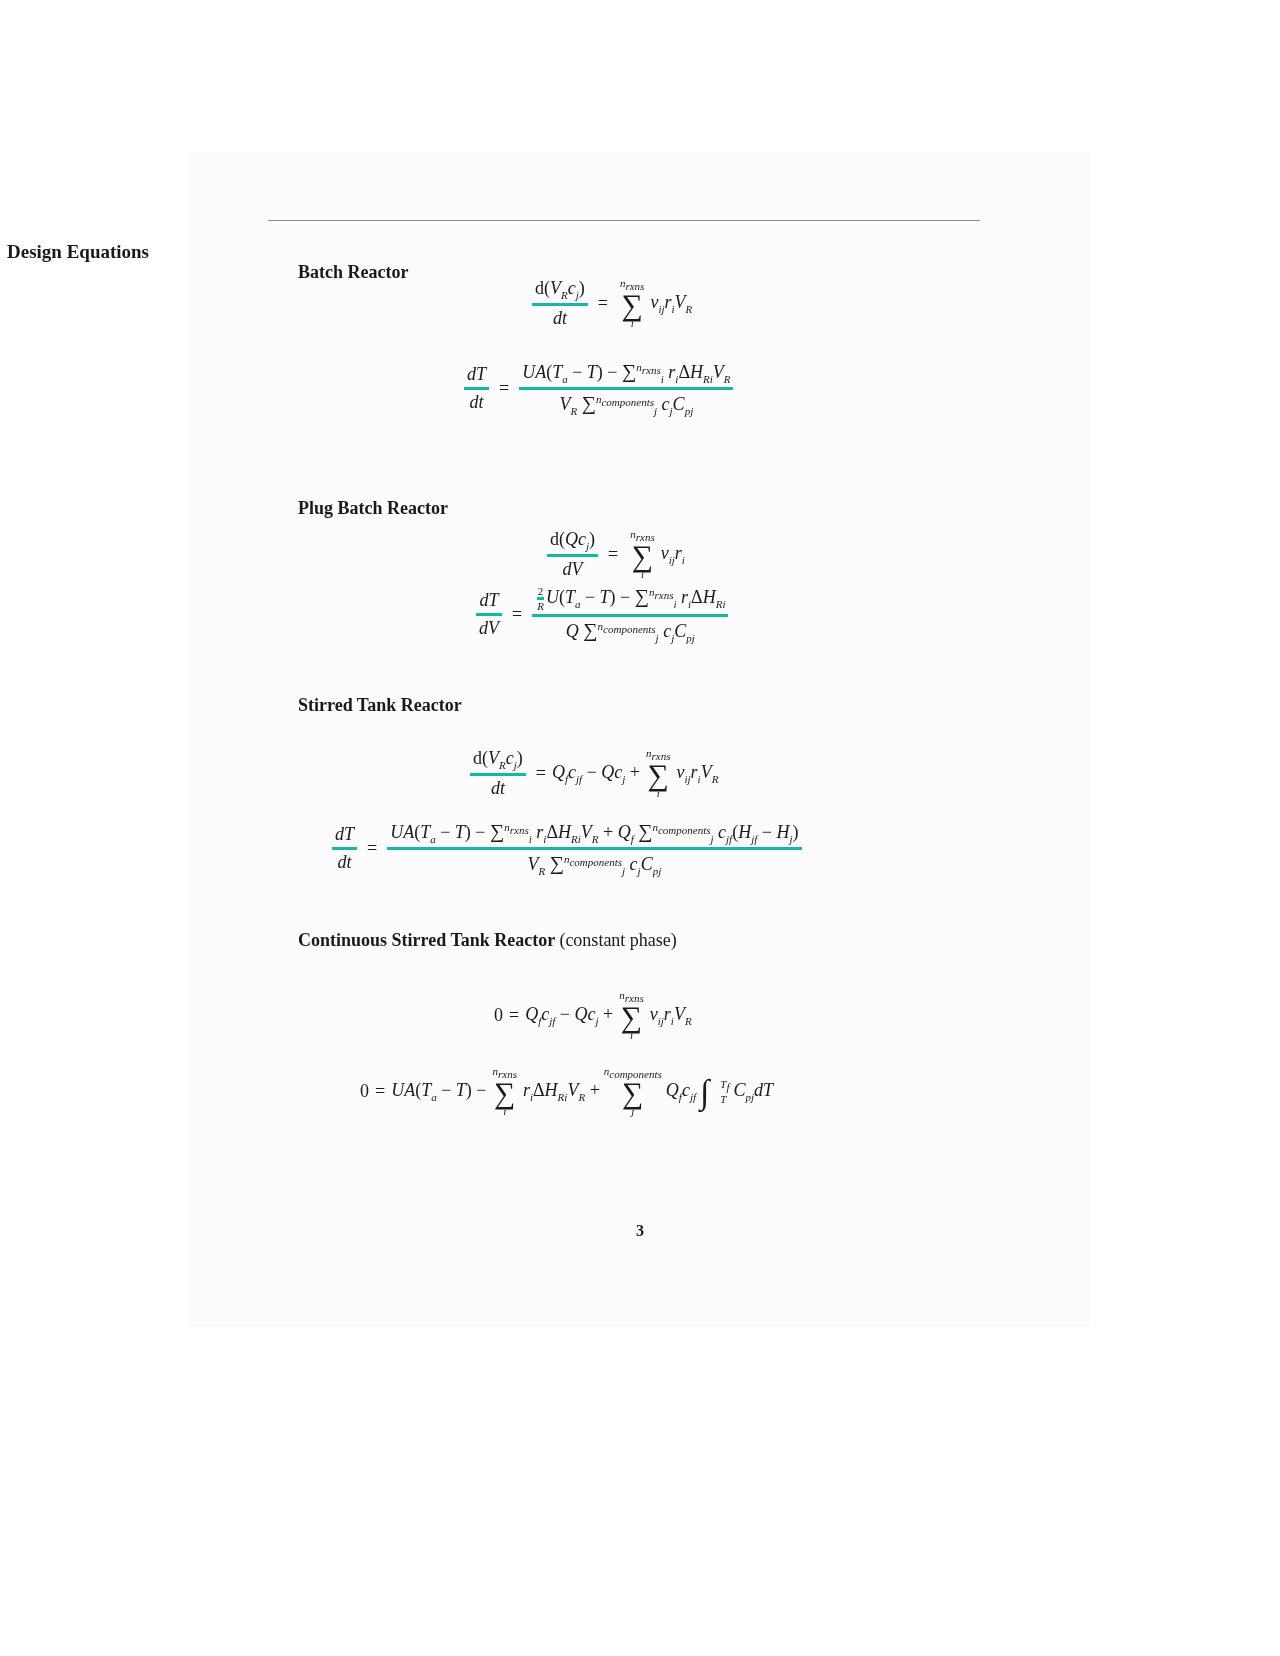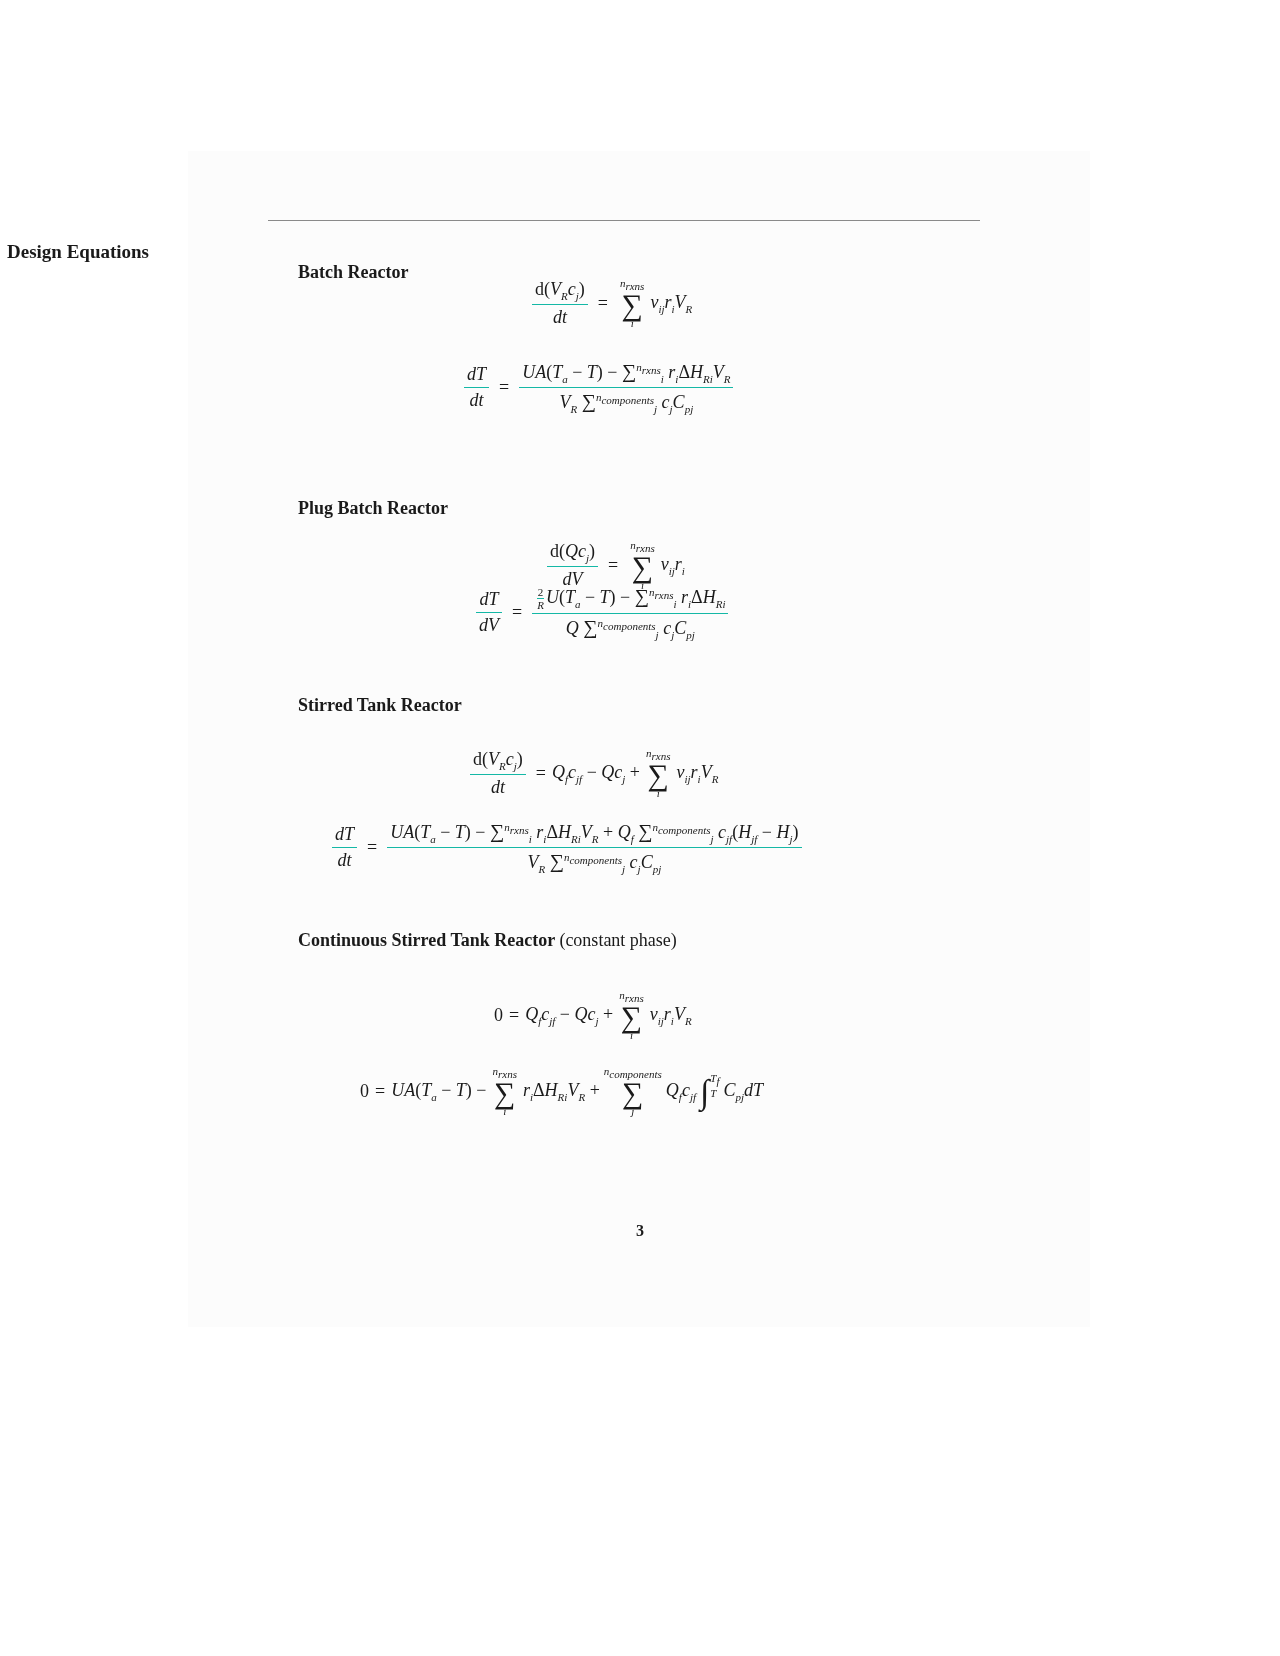--- a/index.html
+++ b/index.html
@@ -28,7 +28,7 @@
   }
   .eq i, .eq .v { font-style: italic; }
   .frac { display: inline-flex; flex-direction: column; align-items: center; vertical-align: middle; margin: 0 4px; }
-  .frac .num { padding: 0 3px 2px 3px; border-bottom: 1px solid #14b8a6; font-family: Liberation Serif, serif; }
+  .frac .num { padding: 0 3px 2px 3px; border-bottom: 3px solid #14b8a6; font-family: Liberation Serif, serif; }
   .frac .den { padding: 2px 3px 0 3px; }
   .op { margin: 0 6px; }
   sub, sup { font-size: 11px; font-style: italic; }

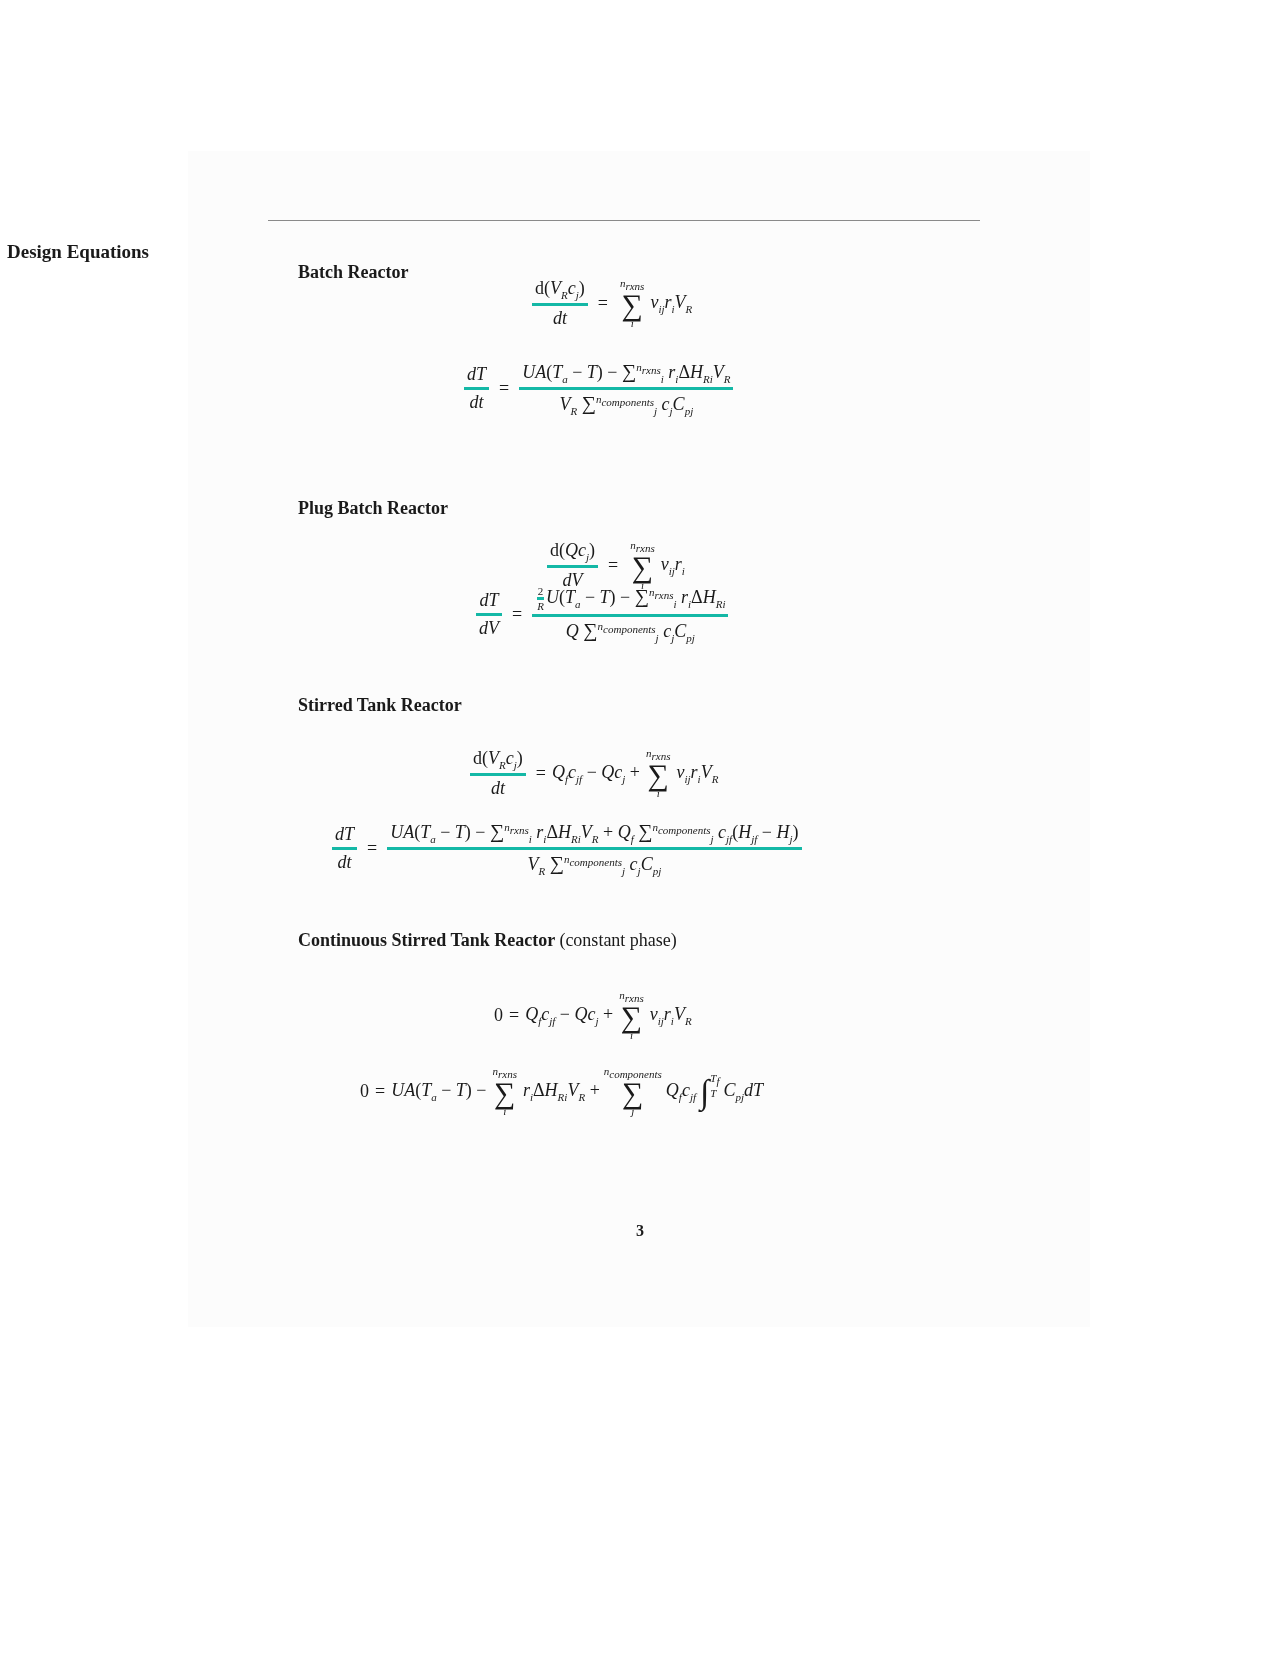--- a/index.html
+++ b/index.html
@@ -79,7 +79,7 @@
 
 <div class="heading" style="top:498px">Plug Batch Reactor</div>
 
-<div class="eq" style="left:543px; top:540px">
+<div class="eq" style="left:543px; top:529px">
   <span class="frac">
       <span class="num">d(<i>Qc</i><sub>j</sub>)</span>
       <span class="den"><i>dV</i></span>

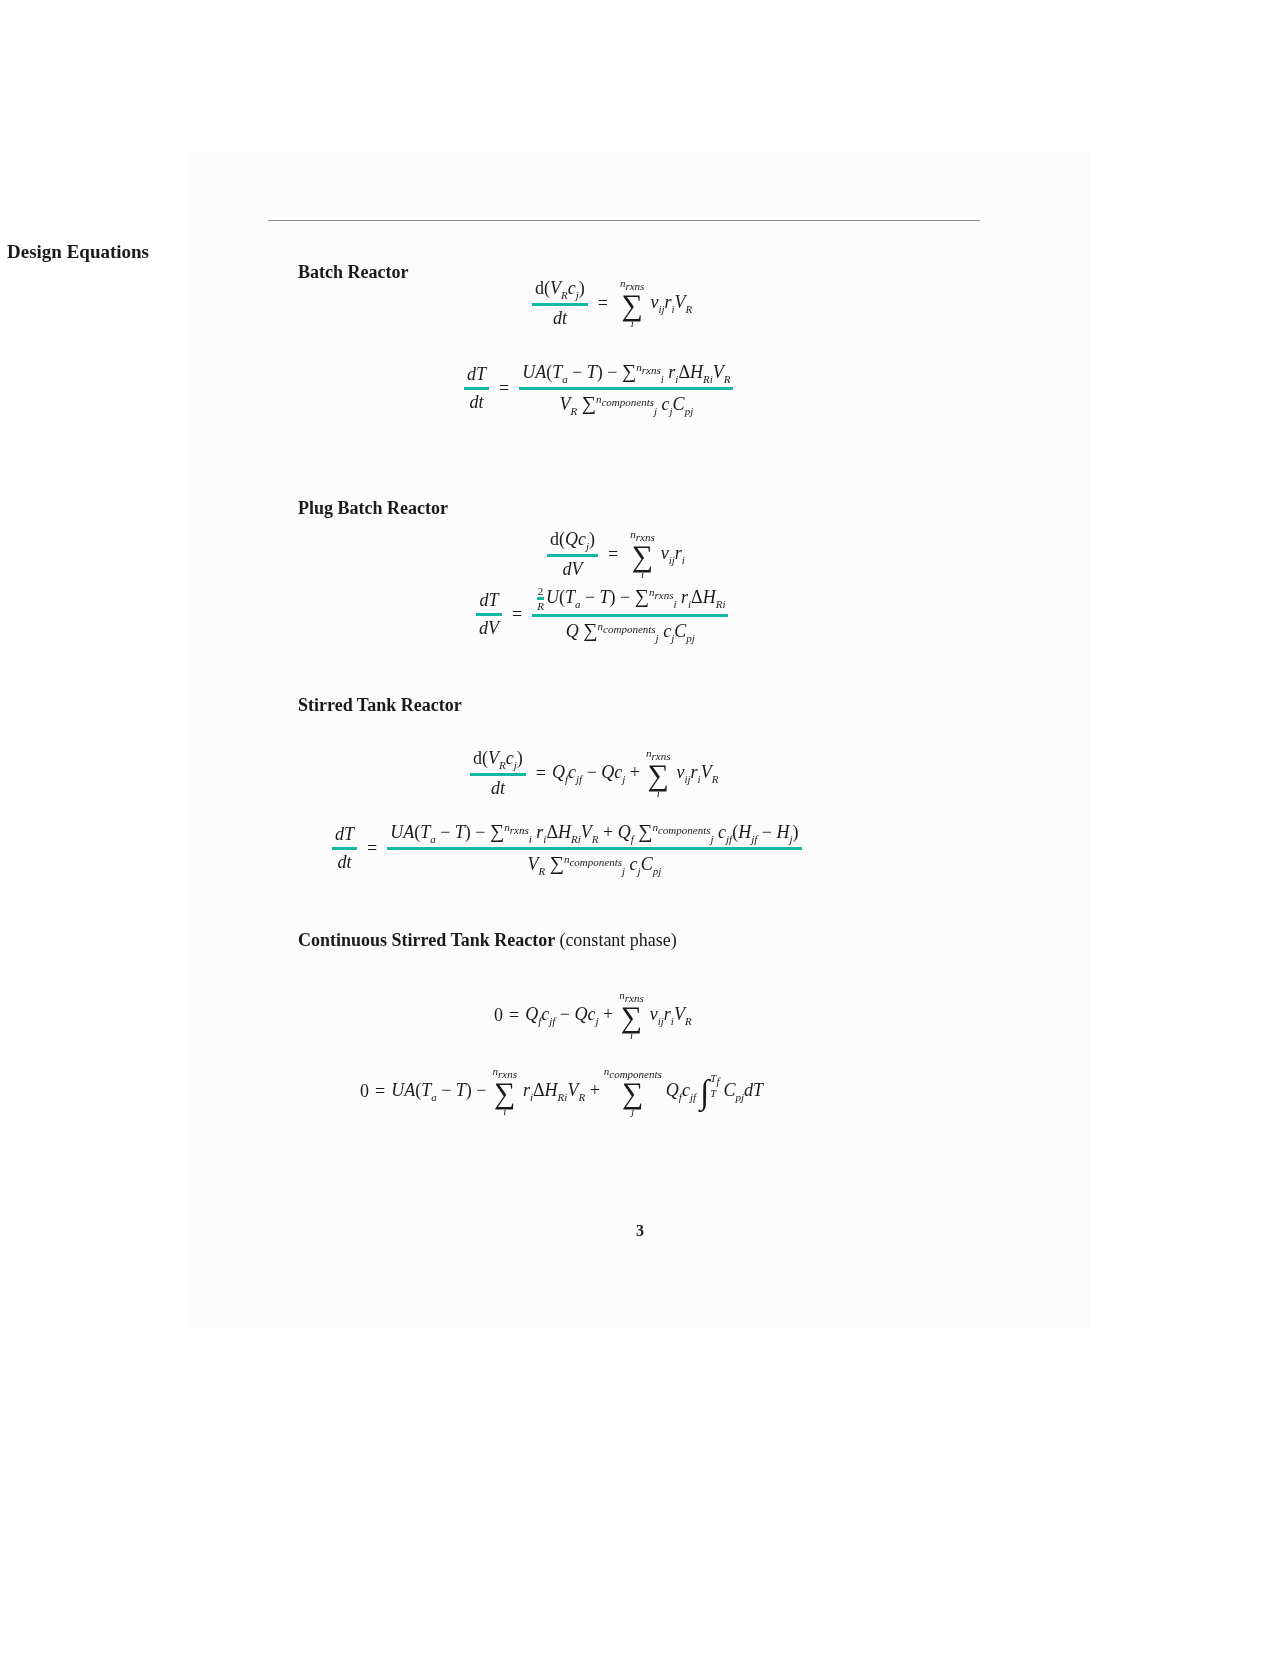--- a/index.html
+++ b/index.html
@@ -38,7 +38,7 @@
   .inlsum { font-size: 20px; }
   .integral { display: inline-flex; align-items: center; margin: 0 4px; }
   .integral .sym { font-size: 34px; font-style: italic; line-height: 1; }
-  .integral .lims { display: inline-flex; flex-direction: column; justify-content: flex-start; height: 40px; font-size: 11px; font-style: italic; margin-left: 1px; }
+  .integral .lims { display: inline-flex; flex-direction: column; justify-content: center; height: 40px; font-size: 11px; font-style: italic; margin-left: 11px; }
   .pagenum { position: absolute; left: 0; width: 100%; top: 1222px; text-align: center; font-weight: bold; font-size: 16px; font-family: "Liberation Serif", "DejaVu Serif", serif; }
 </style>
 </head>

